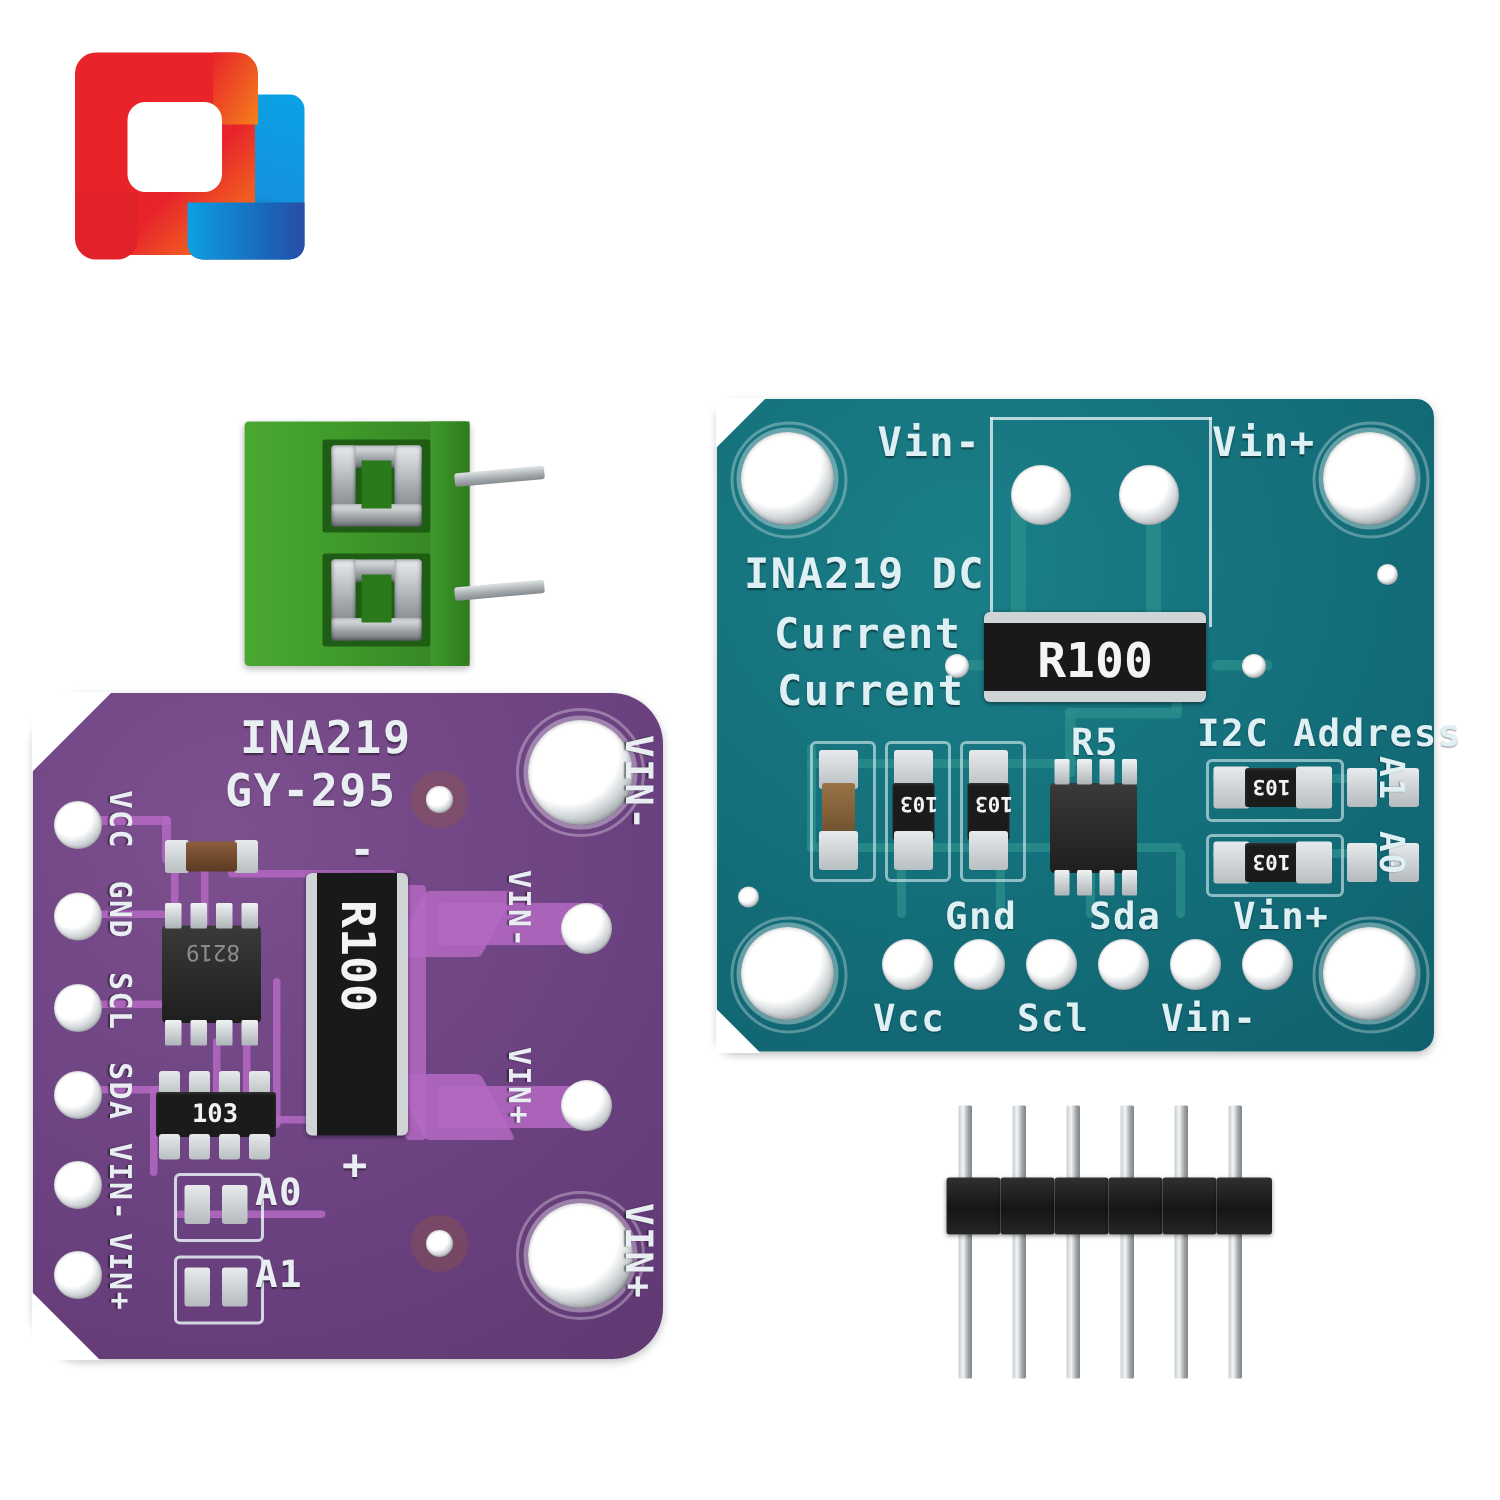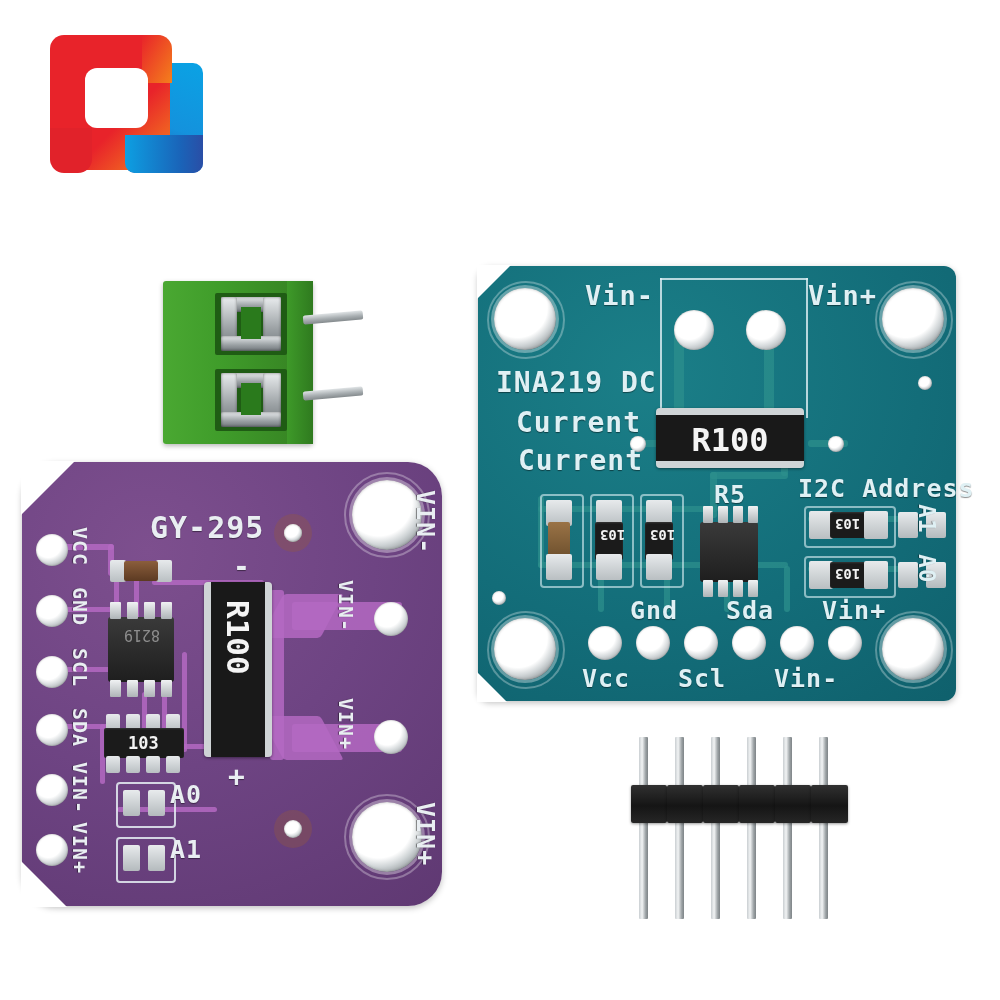--- a/index.html
+++ b/index.html
@@ -208,6 +208,7 @@
     <div class="sj-pad" style="left:101px;top:383px;width:17px;height:26px;"></div>
     <div class="sj-pad" style="left:126px;top:383px;width:17px;height:26px;"></div>
 
+    <div class="silk" style="left:138px;top:13px;font-size:30px;">INA219</div>
     <div class="silk" style="left:128px;top:48px;font-size:30px;">GY-295</div>
 
     <div class="silk rot" style="left:70px;top:65px;font-size:20px;transform:rotate(90deg);">VCC</div>

